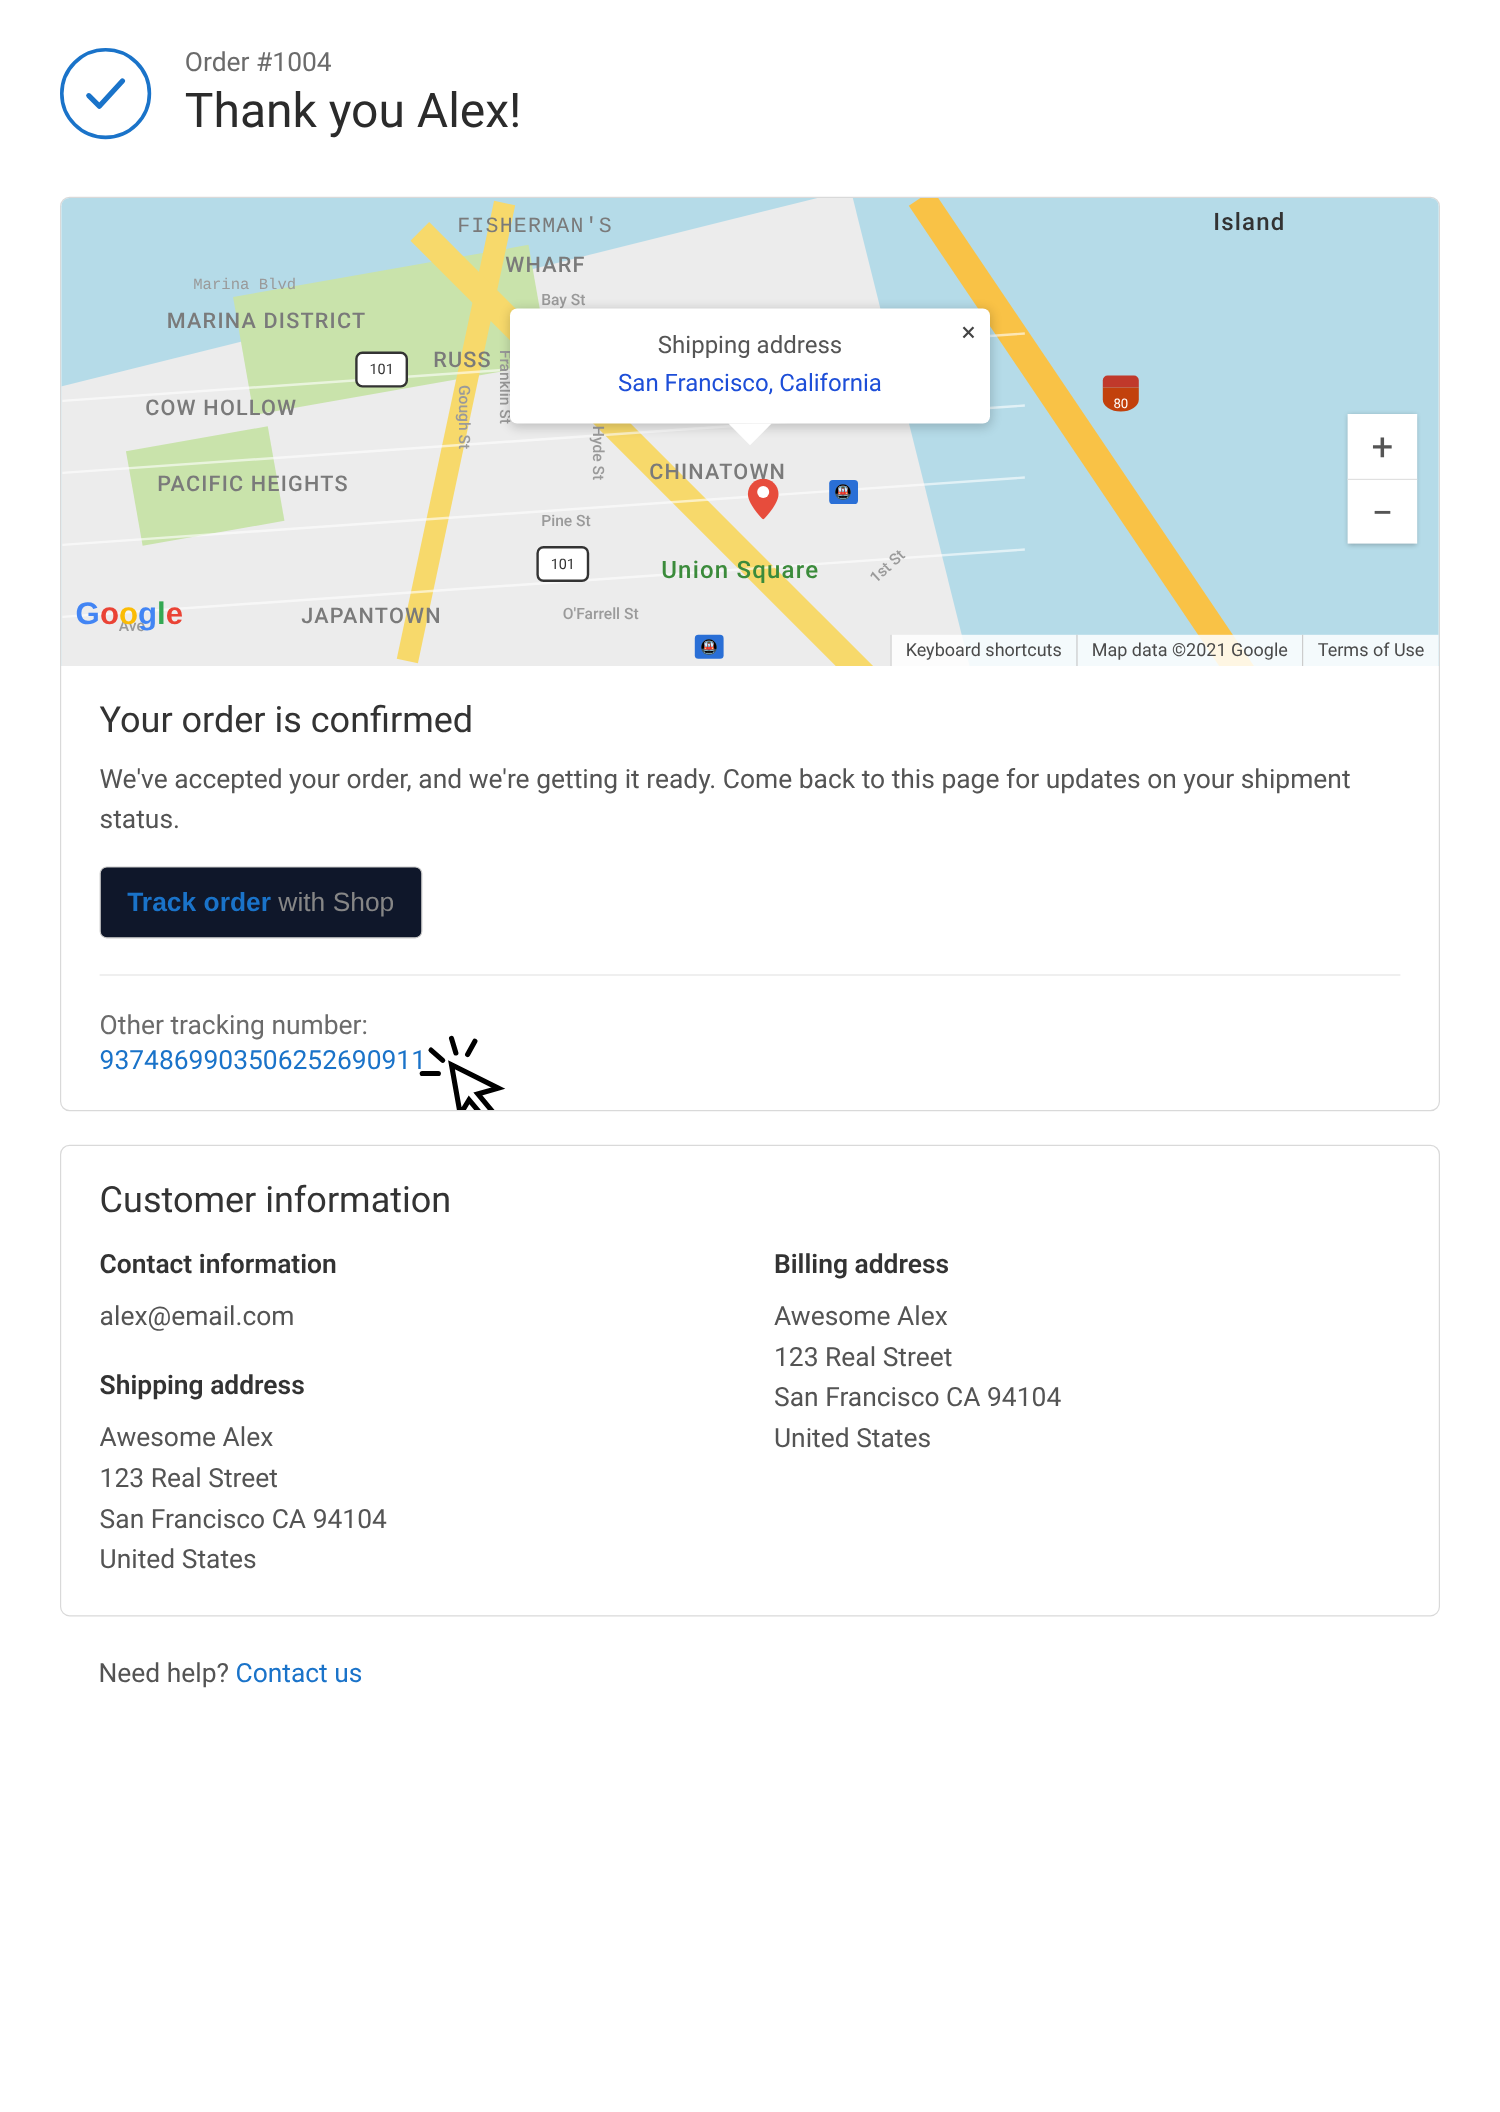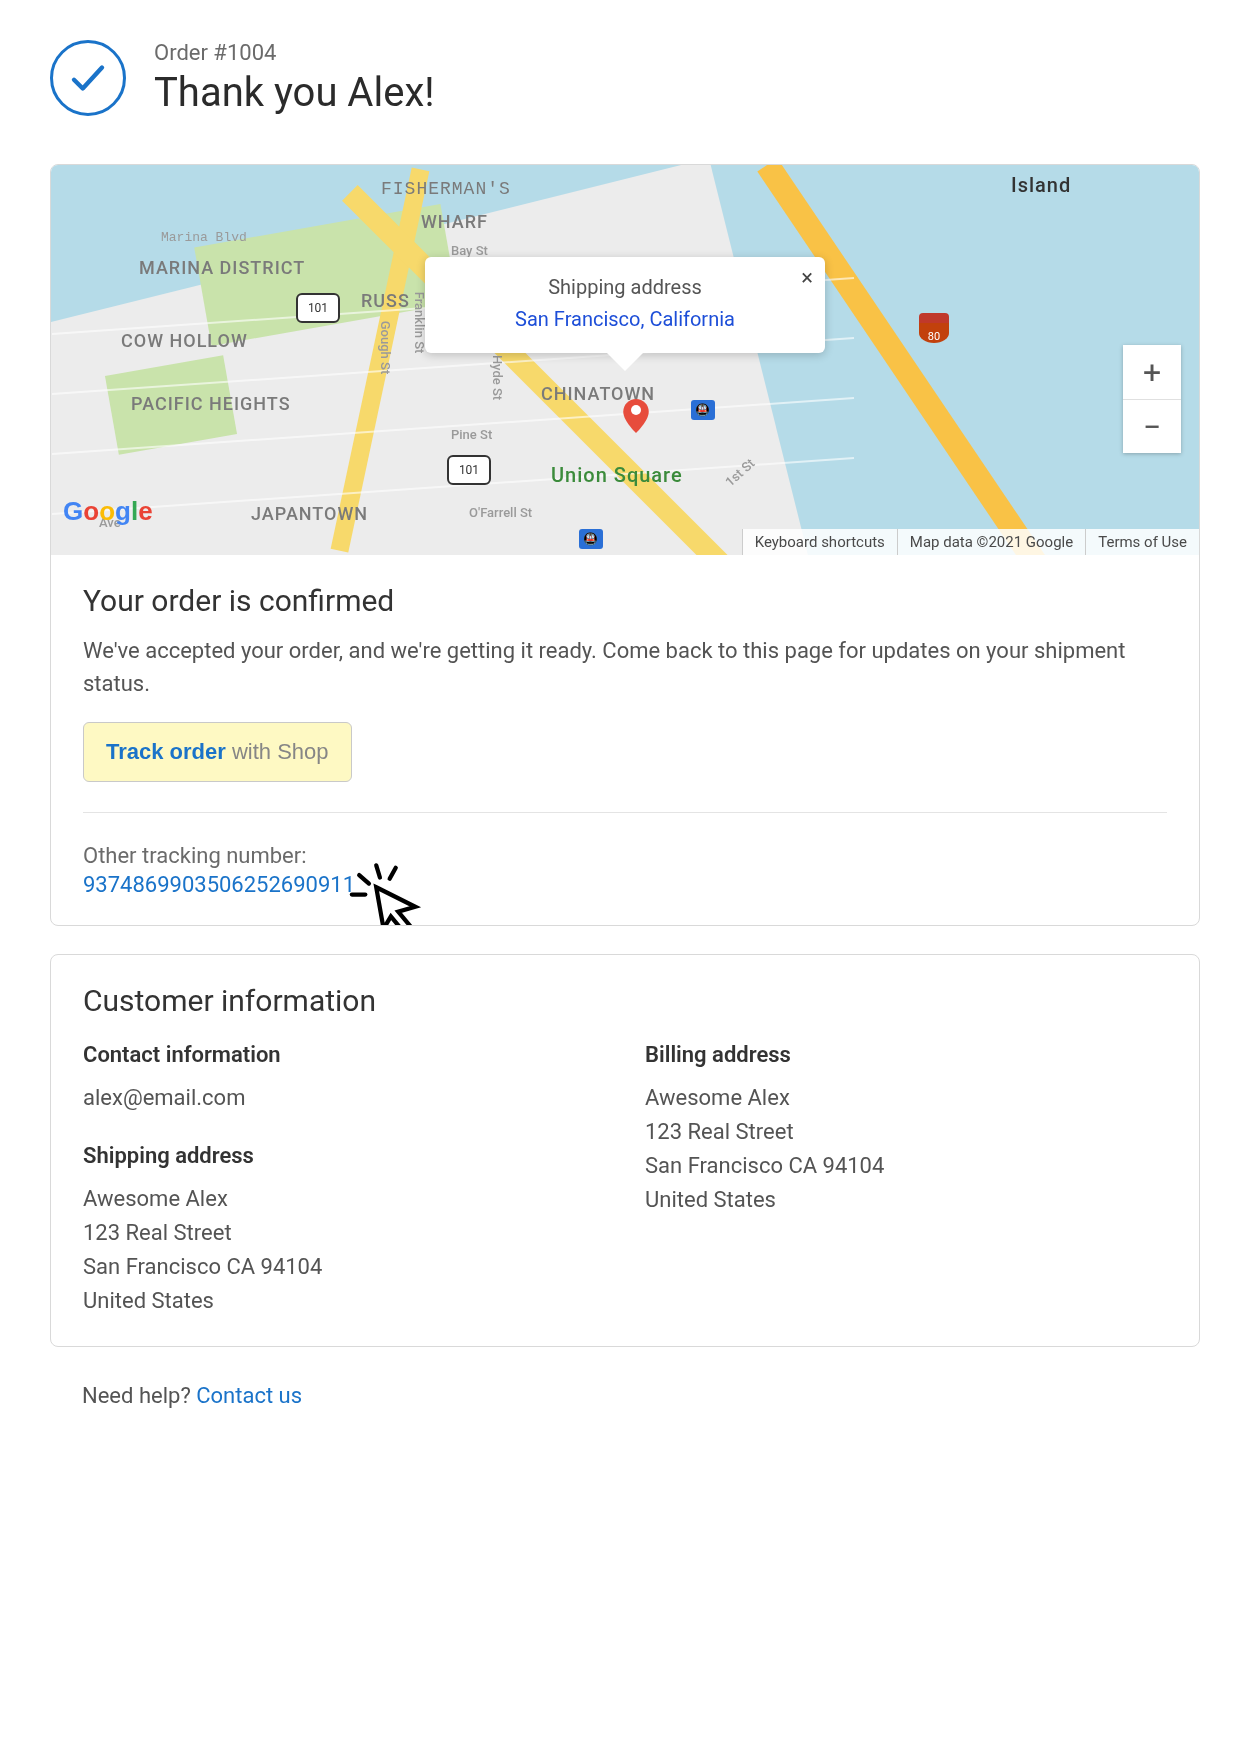--- a/index.html
+++ b/index.html
@@ -105,7 +105,7 @@
   .confirmed-text { font-size:22px; color:#545454; line-height:1.5; margin-bottom:22px; }
   .track-btn {
     display:inline-block; border:1px solid #c9c9c9; border-radius:6px; padding:16px 22px;
-    font-size:22px; color:#868686; cursor:pointer; background:#fef9c3;
+    font-size:22px; color:#868686; cursor:pointer; background:#0f172a;
   }
   .track-btn .bold { color:#1a73c9; font-weight:600; }
   hr.sep { border:none; border-top:1px solid #e4e4e4; margin:30px 0; }

